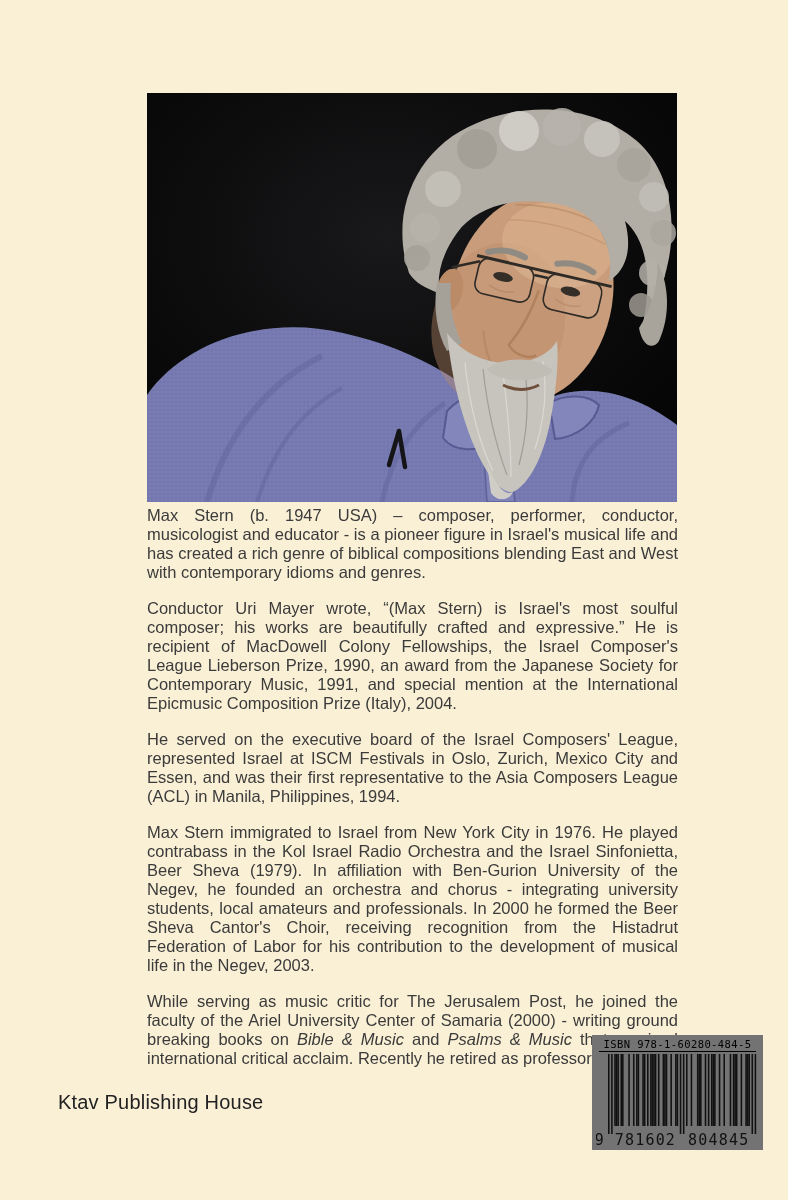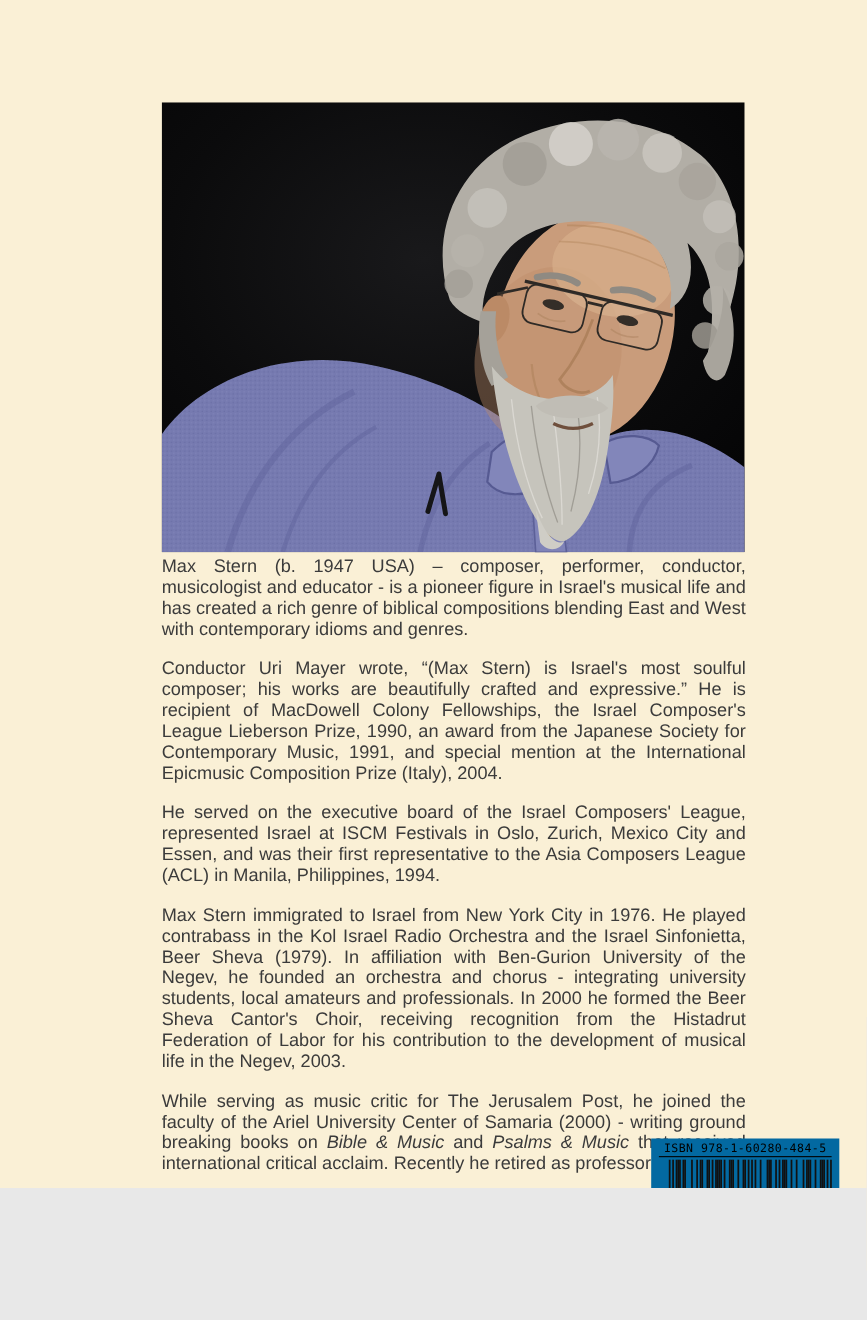--- a/index.html
+++ b/index.html
@@ -5,7 +5,7 @@
   html,body{margin:0;padding:0;}
   body{font-family:"Liberation Sans", sans-serif;background:#e8e8e8;}
   .cover{
-    position:relative;width:788px;height:1080px;margin:0 auto;
+    position:relative;width:788px;height:1200px;margin:0 auto;
     background:#faf0d6;overflow:hidden;
   }
   .photo{

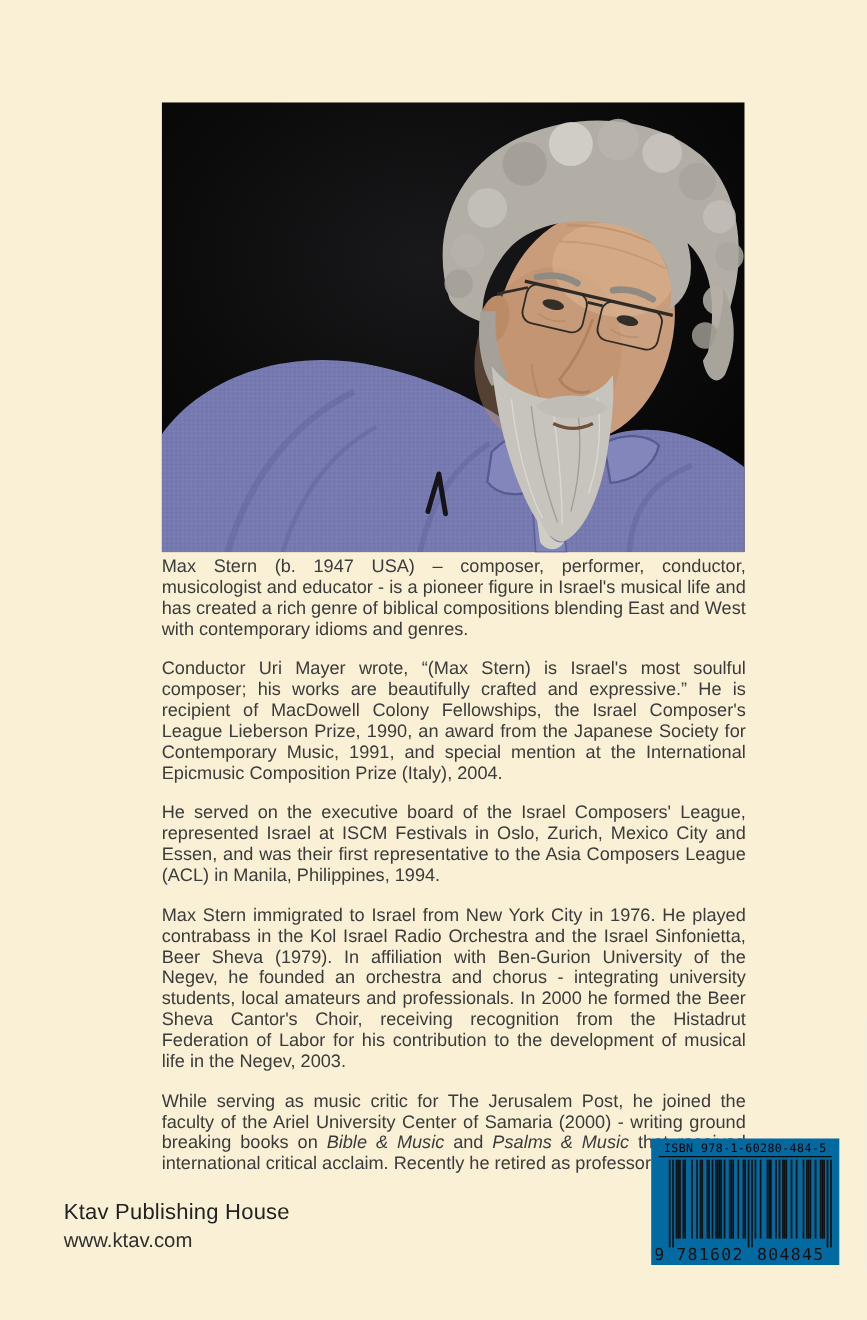--- a/index.html
+++ b/index.html
@@ -26,7 +26,7 @@
   .publisher .pub-site{font-size:18.5px;margin-top:3px;color:#2e2e2e;}
   .barcode-box{
     position:absolute;left:592px;top:1035px;width:171px;height:115px;
-    background:#0369a1;box-sizing:border-box;padding-top:3px;
+    background:#737373;box-sizing:border-box;padding-top:3px;
   }
   .isbn-label{
     font-family:"DejaVu Sans Mono", monospace;

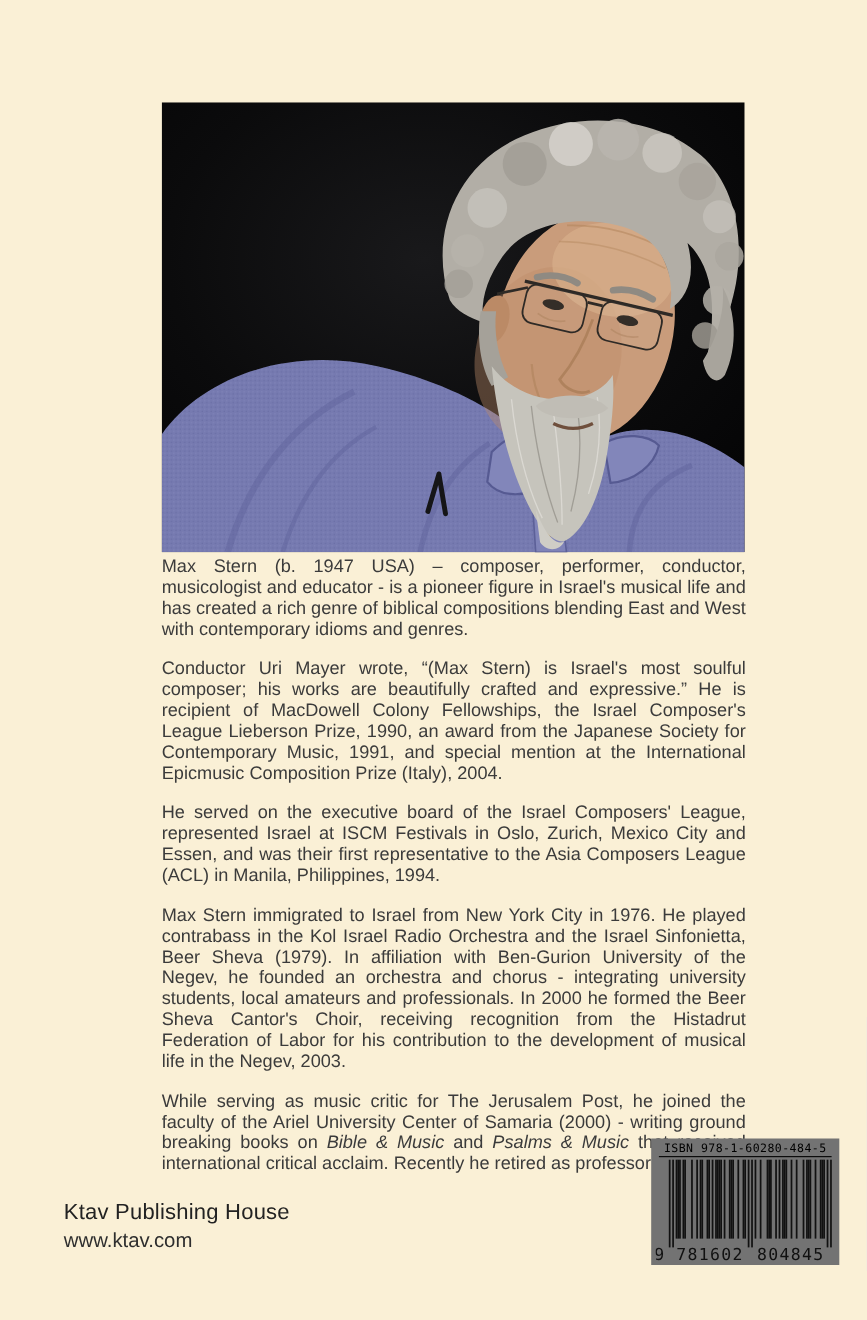--- a/index.html
+++ b/index.html
@@ -156,7 +156,6 @@
 
   <div class="publisher">
     <div class="pub-name">Ktav Publishing House</div>
-    <div class="pub-site">www.ktav.com</div>
   </div>
 
   <div class="barcode-box">

